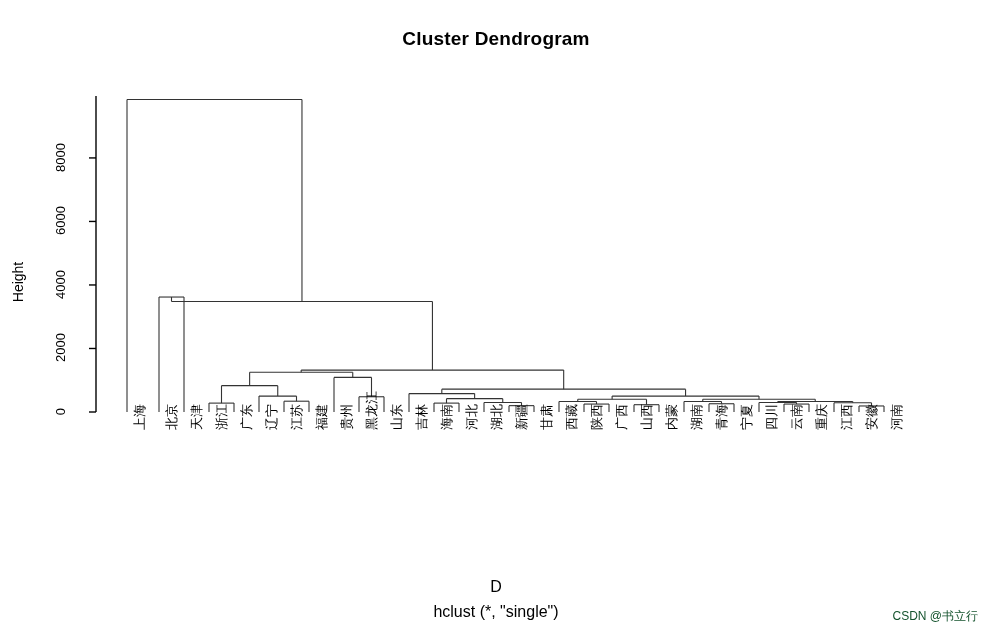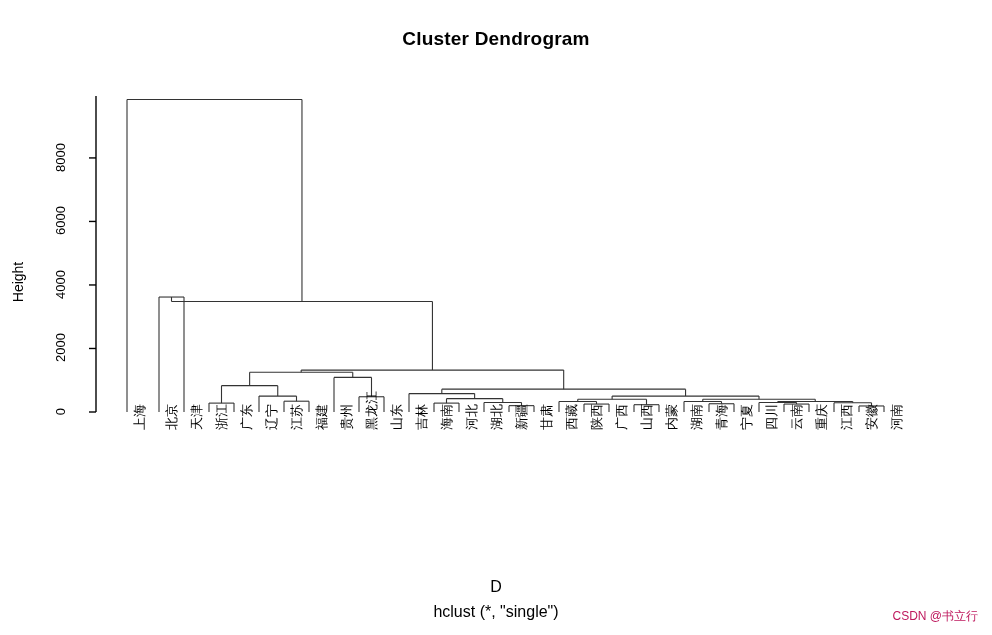--- a/index.html
+++ b/index.html
@@ -31,7 +31,7 @@
     text-align:center;width:46px;
   }
   .watermark{
-    position:absolute;right:14px;top:608px;font-size:12px;color:#be185d;
+    position:absolute;right:14px;top:608px;font-size:12px;color:#14532d;
   }
   svg{position:absolute;left:0;top:0;}
   .leaf-label{

